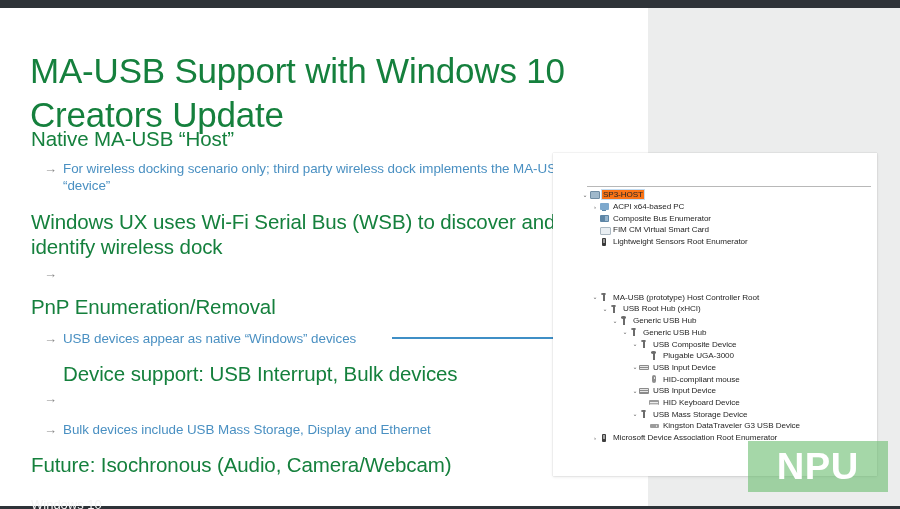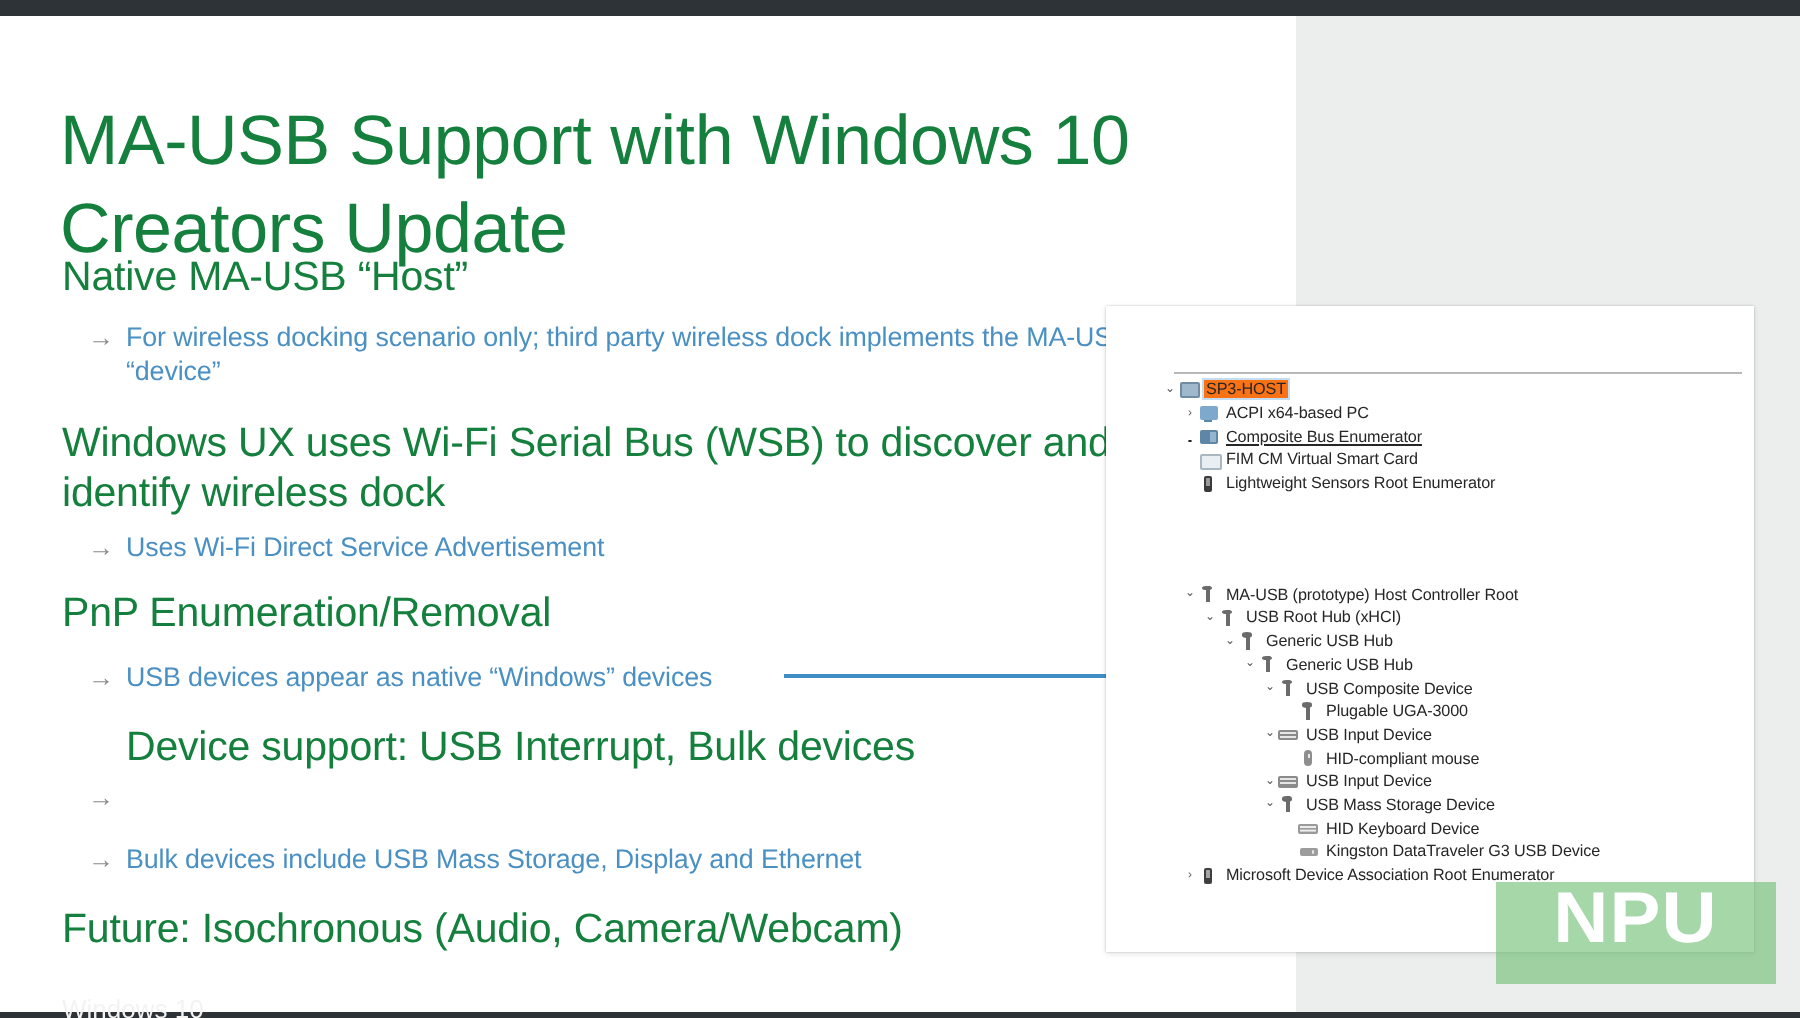--- a/index.html
+++ b/index.html
@@ -391,7 +391,7 @@
           <span class="ico ico-monitor"></span>
           <span class="lbl">ACPI x64-based PC</span>
         </div>
-        <div class="row" style="padding-left: 38px; text-decoration: underline;">
+        <div class="row" style="padding-left: 38px;">
           <span class="chev empty">&nbsp;</span>
           <span class="ico ico-bus"></span>
           <span class="lbl">Composite Bus Enumerator</span>

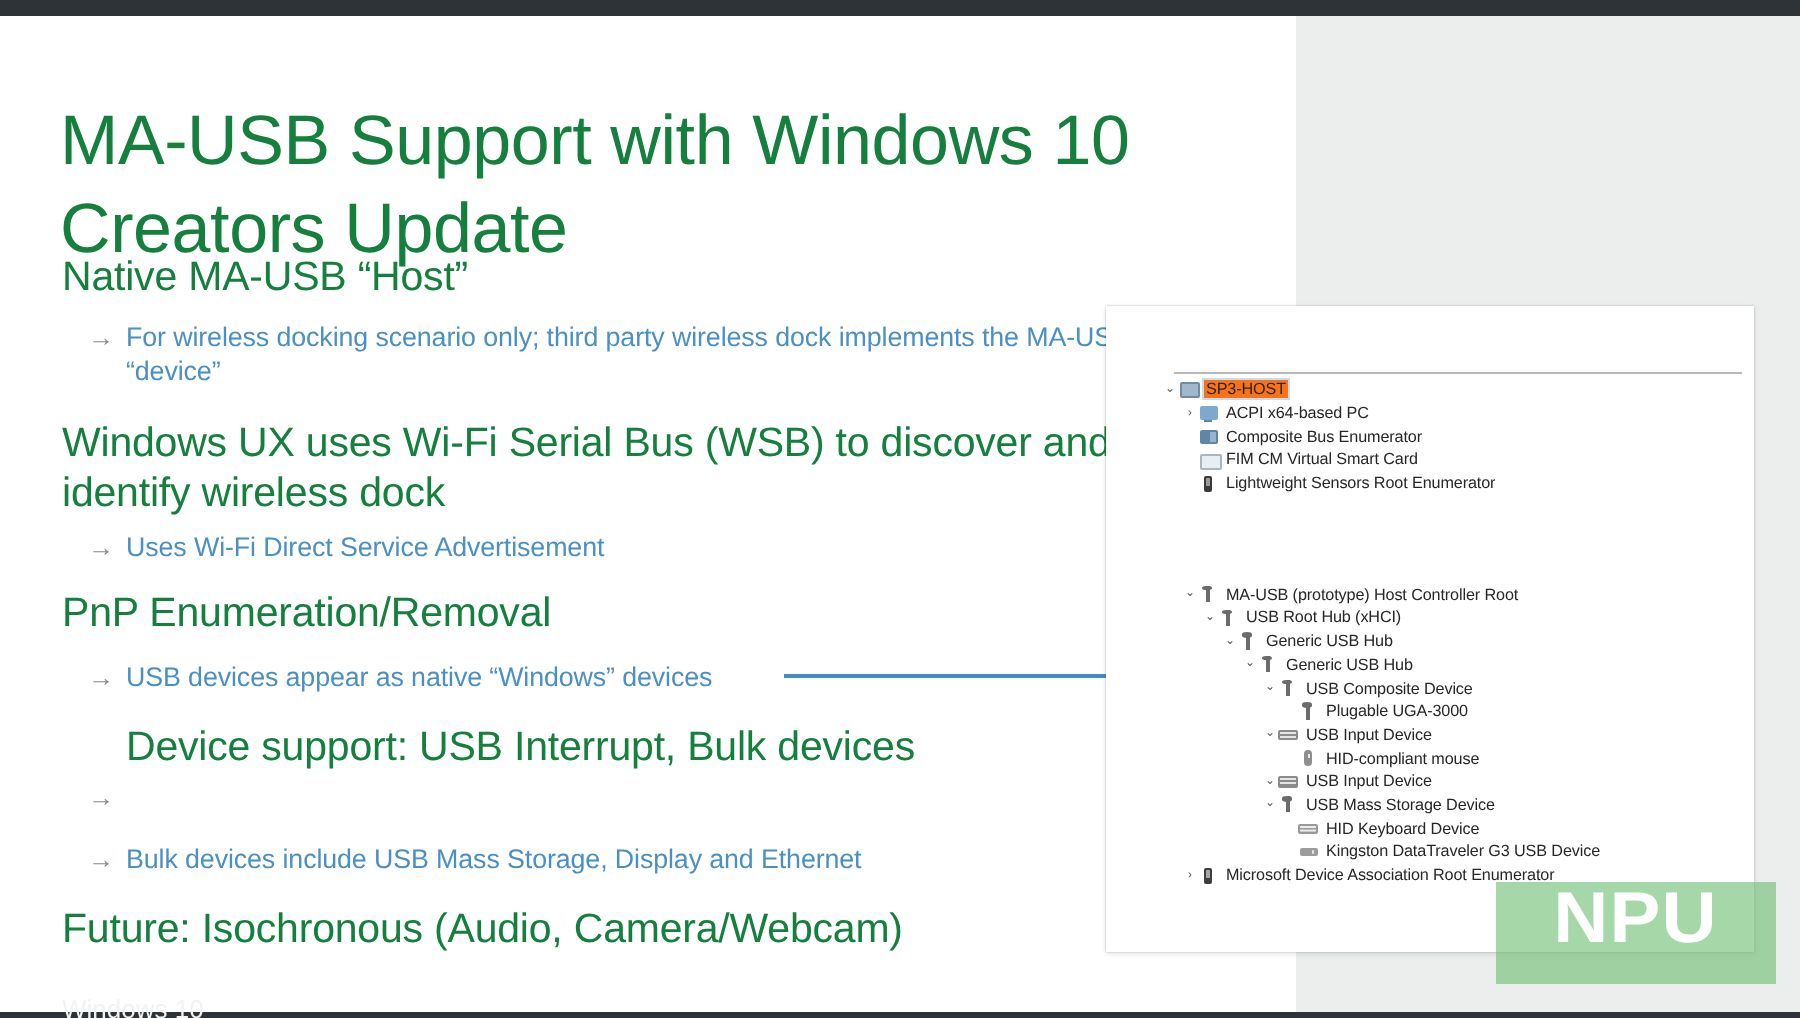--- a/index.html
+++ b/index.html
@@ -350,7 +350,6 @@
 
   <div class="bullet b2">
     <span class="arrow">→</span>
-    <span>Uses Wi-Fi Direct Service Advertisement</span>
   </div>
 
   <div class="heading h3">PnP Enumeration/Removal</div>

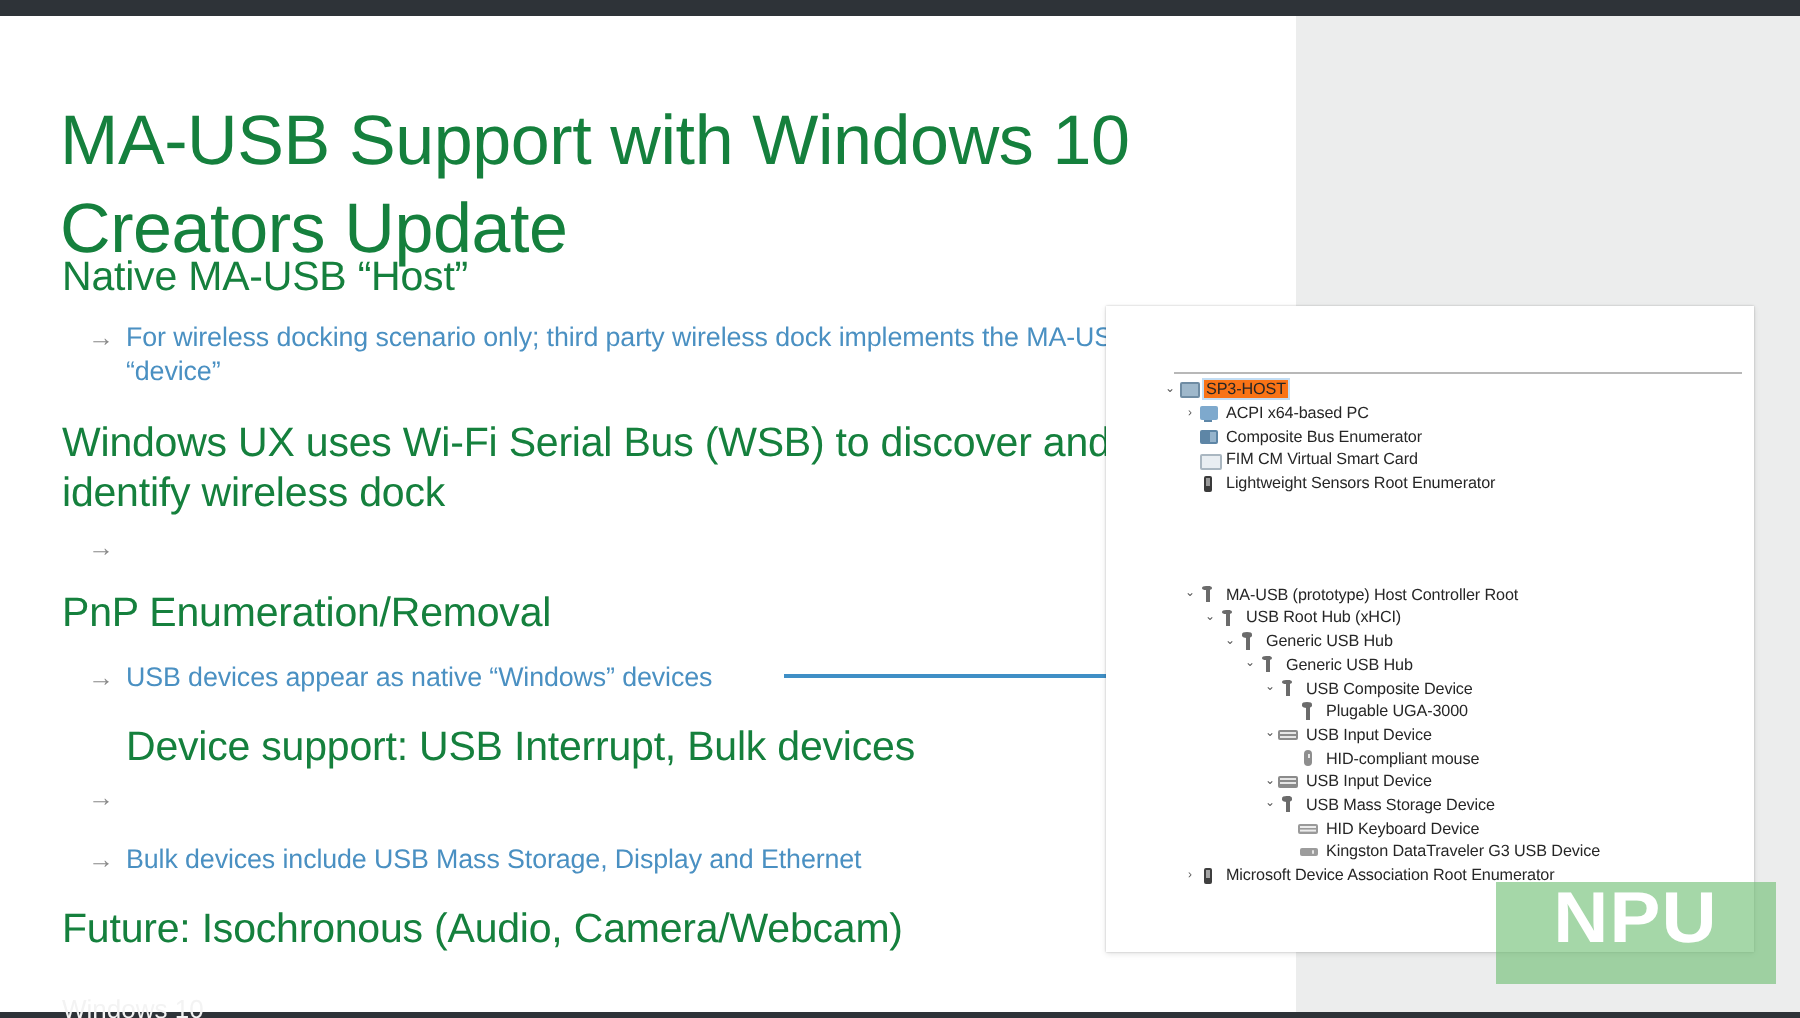--- a/index.html
+++ b/index.html
@@ -450,15 +450,15 @@
           <span class="ico ico-hid"></span>
           <span class="lbl">USB Input Device</span>
         </div>
-        <div class="row" style="padding-left: 78px;">
-          <span class="chev">⌄</span>
-          <span class="ico ico-usb"></span>
-          <span class="lbl">USB Mass Storage Device</span>
-        </div>
         <div class="row" style="padding-left: 88px;">
           <span class="chev empty">&nbsp;</span>
           <span class="ico ico-kbd"></span>
           <span class="lbl">HID Keyboard Device</span>
+        </div>
+        <div class="row" style="padding-left: 78px;">
+          <span class="chev">⌄</span>
+          <span class="ico ico-usb"></span>
+          <span class="lbl">USB Mass Storage Device</span>
         </div>
         <div class="row" style="padding-left: 88px;">
           <span class="chev empty">&nbsp;</span>

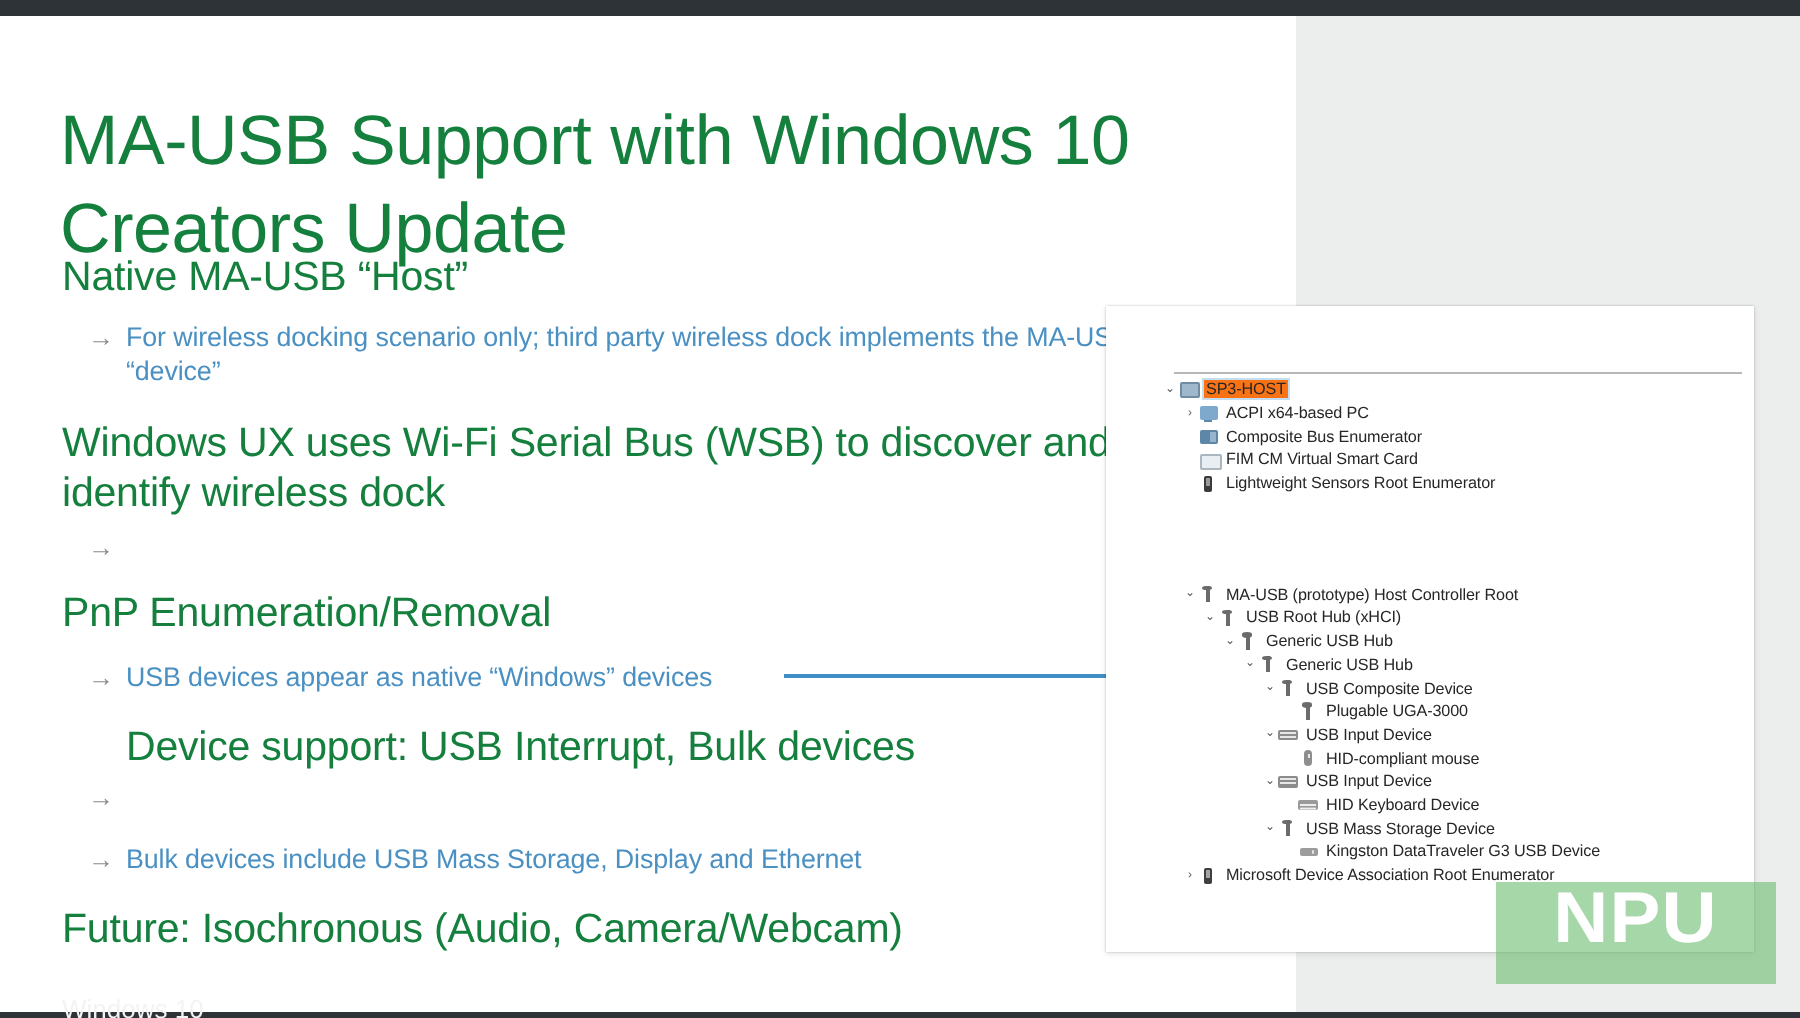--- a/index.html
+++ b/index.html
@@ -315,7 +315,7 @@
     width: 140px; height: 51px;
     background: rgba(109, 190, 114, 0.62);
     display: flex;
-    align-items: flex-start;
+    align-items: center;
     justify-content: center;
   }
   .npu-text {

